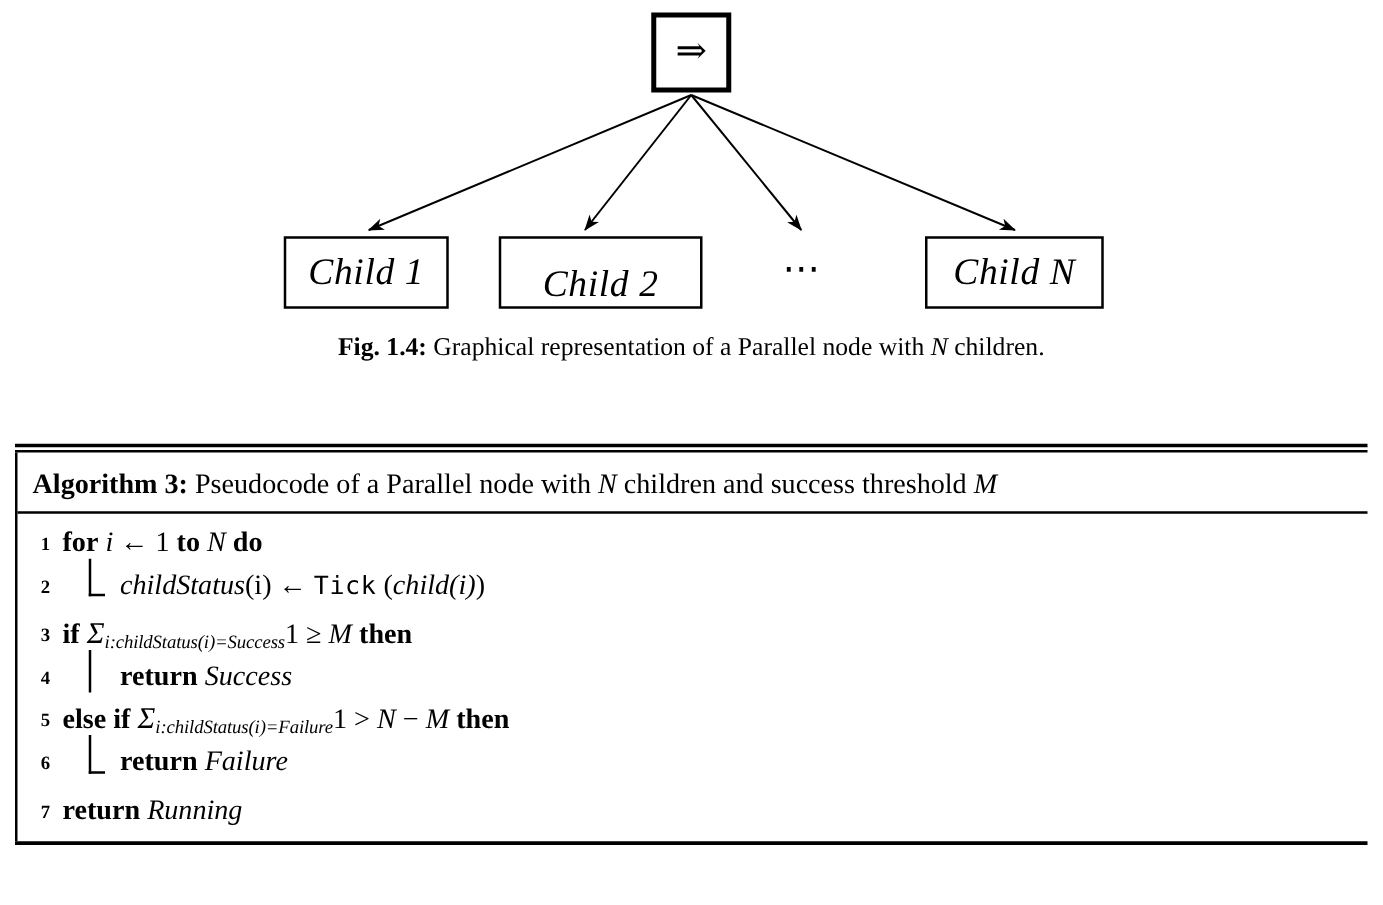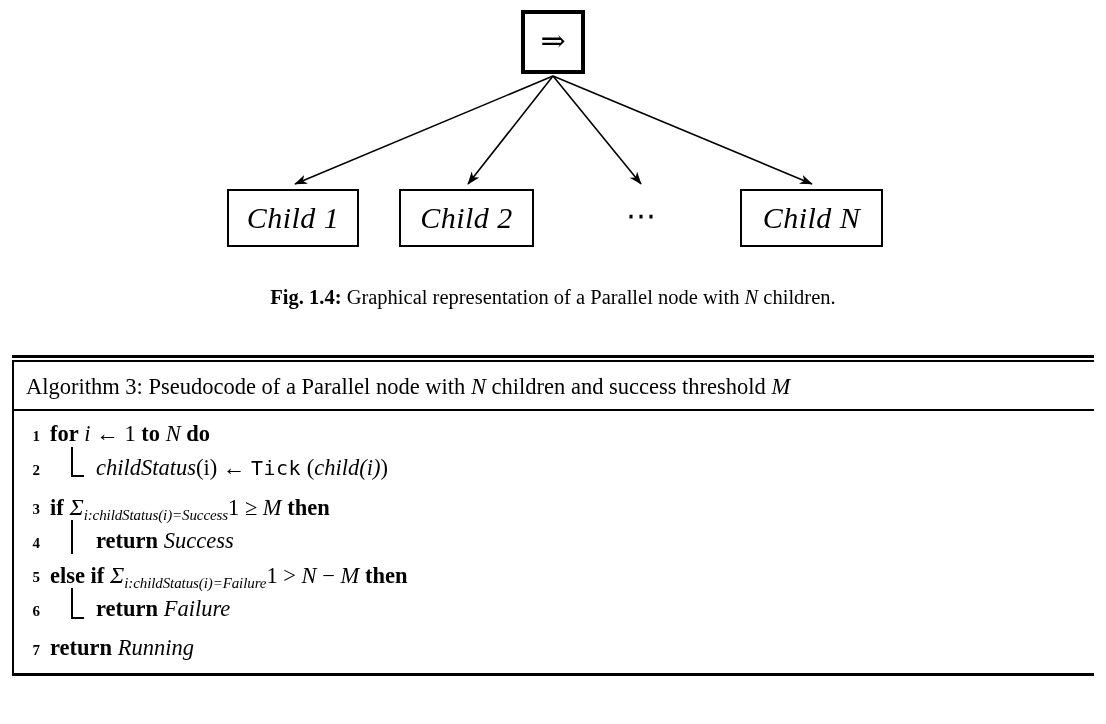--- a/index.html
+++ b/index.html
@@ -55,7 +55,7 @@
     font-style: italic;
   }
   #child-node-1 { left: 227px; top: 189px; width: 132px; height: 58px; }
-  #child-node-2 { left: 399px; top: 189px; width: 135px; height: 58px; }
+  #child-node-2 { left: 399px; top: 189px; width: 163px; height: 58px; align-items: flex-end; }
   #child-node-n { left: 740px; top: 189px; width: 143px; height: 58px; text-align: center; }
 
   #ellipsis-group {

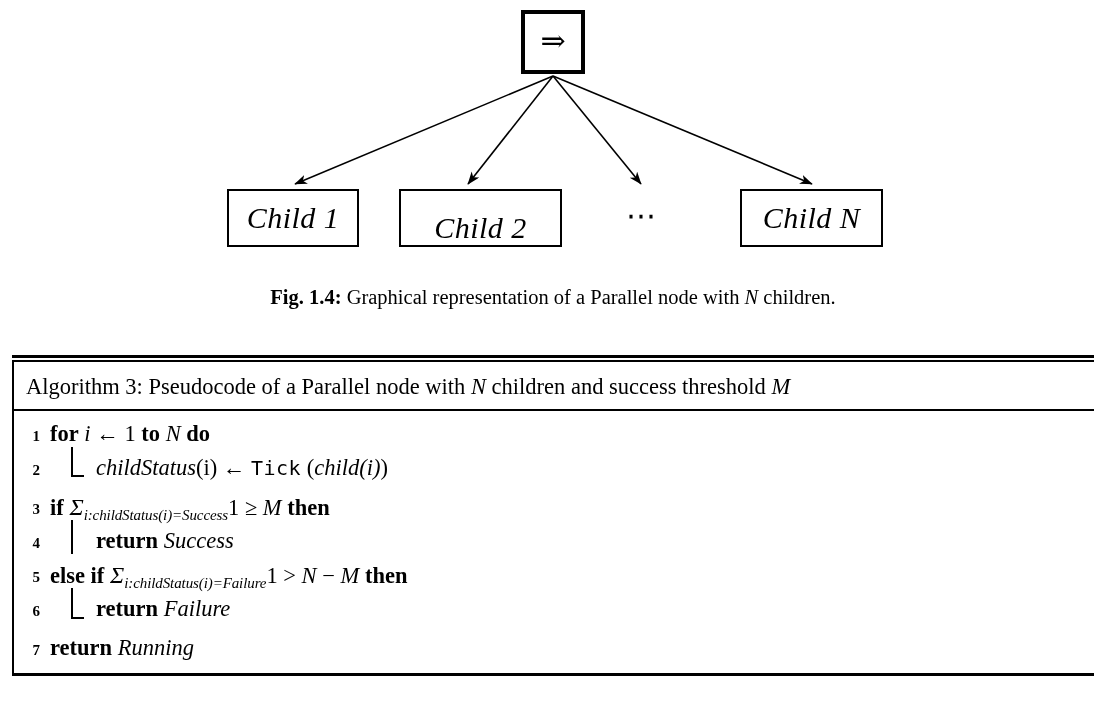--- a/index.html
+++ b/index.html
@@ -80,7 +80,7 @@
   #figure-caption {
     position: absolute;
     left: 0;
-    top: 286px;
+    top: 267px;
     width: 1106px;
     text-align: center;
     font-size: 20.5px;

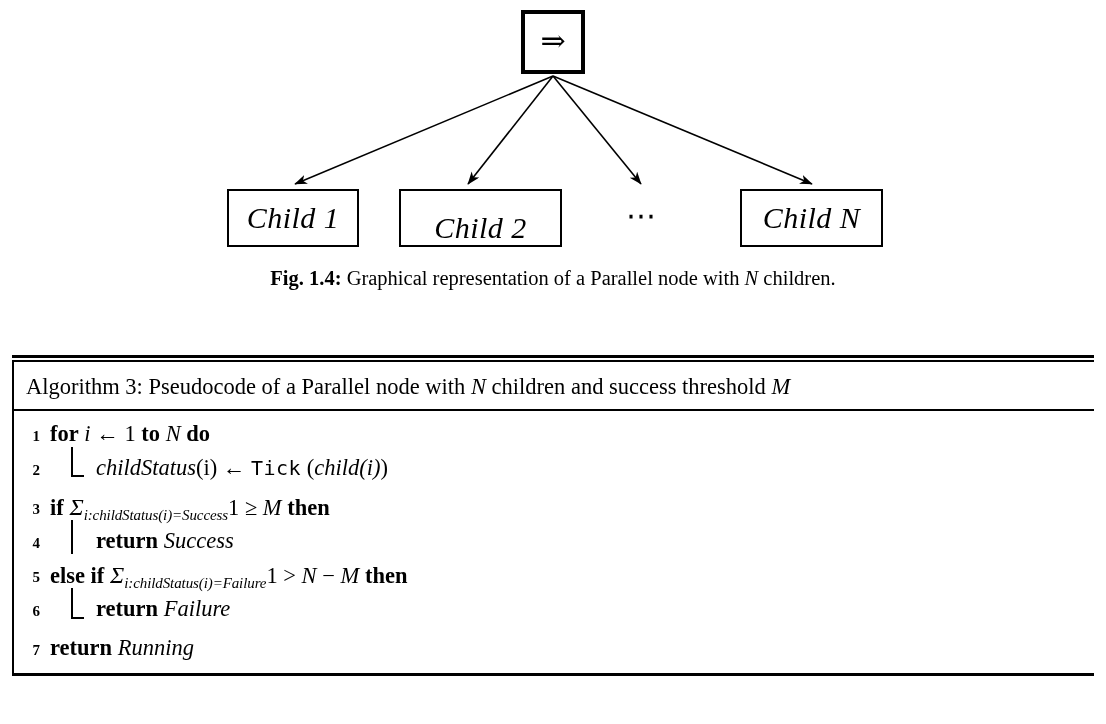--- a/index.html
+++ b/index.html
@@ -125,7 +125,7 @@
     text-align-last: left;
   }
   #algorithm-title .alg-label {
-    font-weight: normal;
+    font-weight: bold;
     margin-top: 15px;
   }
   #algorithm-title .mathit { font-style: italic; }

